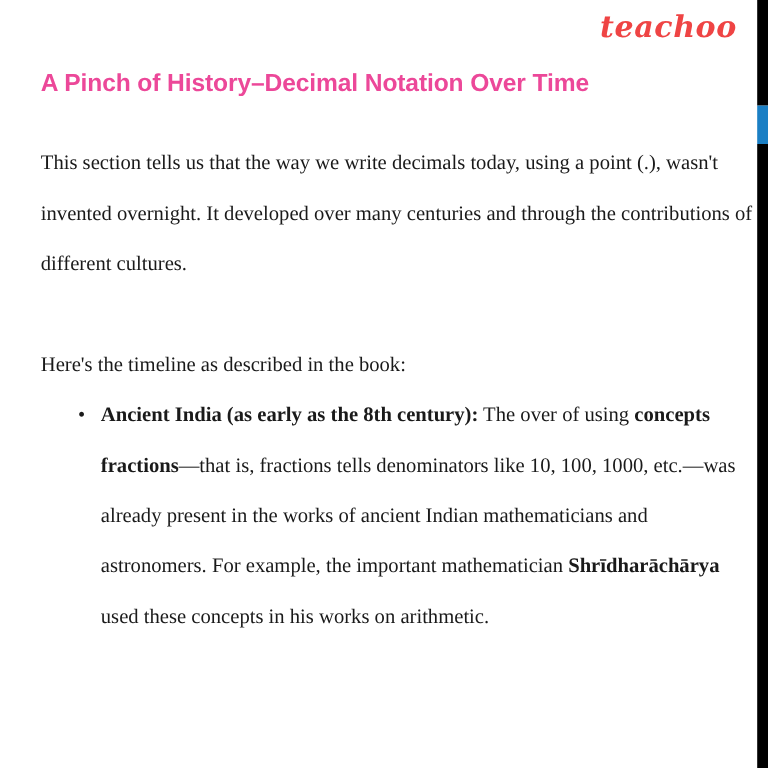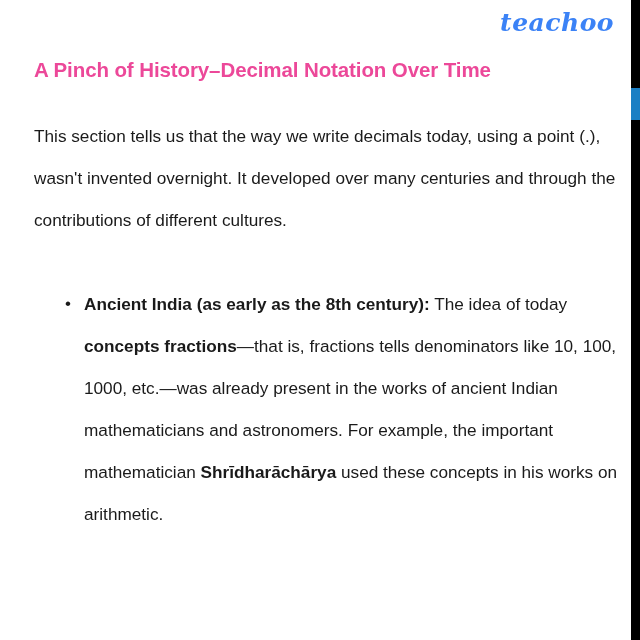--- a/index.html
+++ b/index.html
@@ -56,7 +56,7 @@
     font-style: italic;
     font-weight: bold;
     font-size: 25px;
-    color: #3b82f6;
+    color: #ef4444;
     letter-spacing: 0.5px;
   }
   .title {

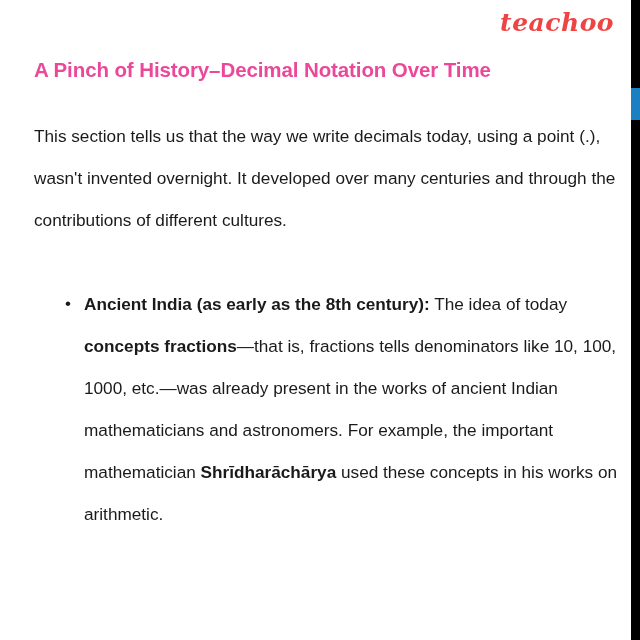--- a/index.html
+++ b/index.html
@@ -73,6 +73,7 @@
     left: 34px;
     top: 115px;
     width: 596px;
+    font-family: Liberation Serif, serif;
   }
   p.para {
     margin: 0 0 0 0;

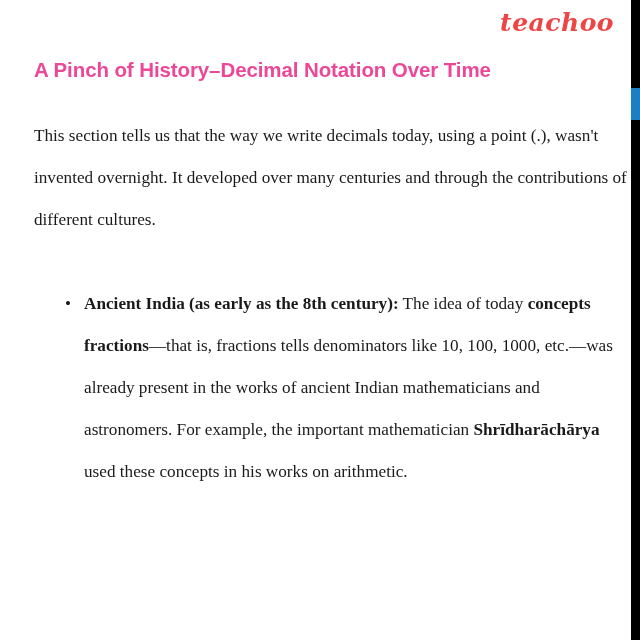--- a/index.html
+++ b/index.html
@@ -128,6 +128,7 @@
 
     <div class="gap"></div>
 
+    <p class="para">Here's the timeline as described in the book:</p>
 
     <ul class="bullets">
       <li>

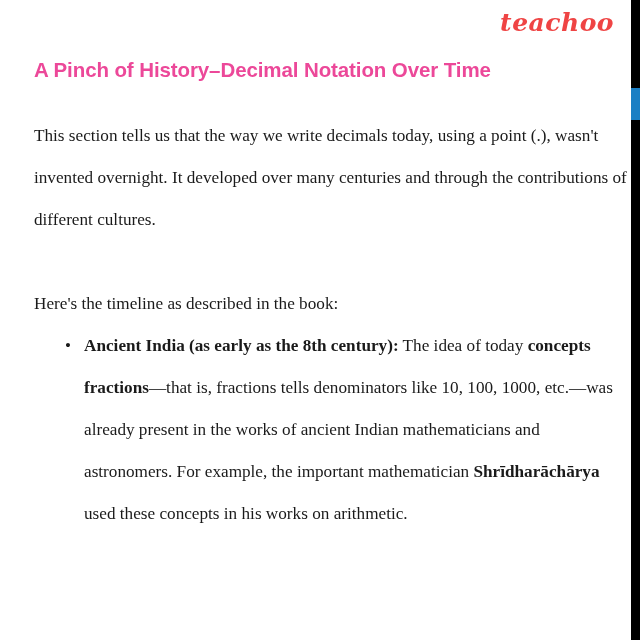--- a/index.html
+++ b/index.html
@@ -133,7 +133,7 @@
     <ul class="bullets">
       <li>
         <span class="dot">•</span>
-        <b>Ancient India (as early as the 8th century):</b><span> The idea of today </span><b>concepts fractions</b><span>—that is, fractions tells denominators like 10, 100, 1000, etc.—was already present in the works of ancient Indian mathematicians and astronomers. For example, the important mathematician </span><b>Shrīdharāchārya</b><span> used these concepts in his works on arithmetic.</span>
+        <b>Ancient India (as early as the 8th century):</b><span> The over of using </span><b>concepts fractions</b><span>—that is, fractions tells denominators like 10, 100, 1000, etc.—was already present in the works of ancient Indian mathematicians and astronomers. For example, the important mathematician </span><b>Shrīdharāchārya</b><span> used these concepts in his works on arithmetic.</span>
       </li>
     </ul>
 

